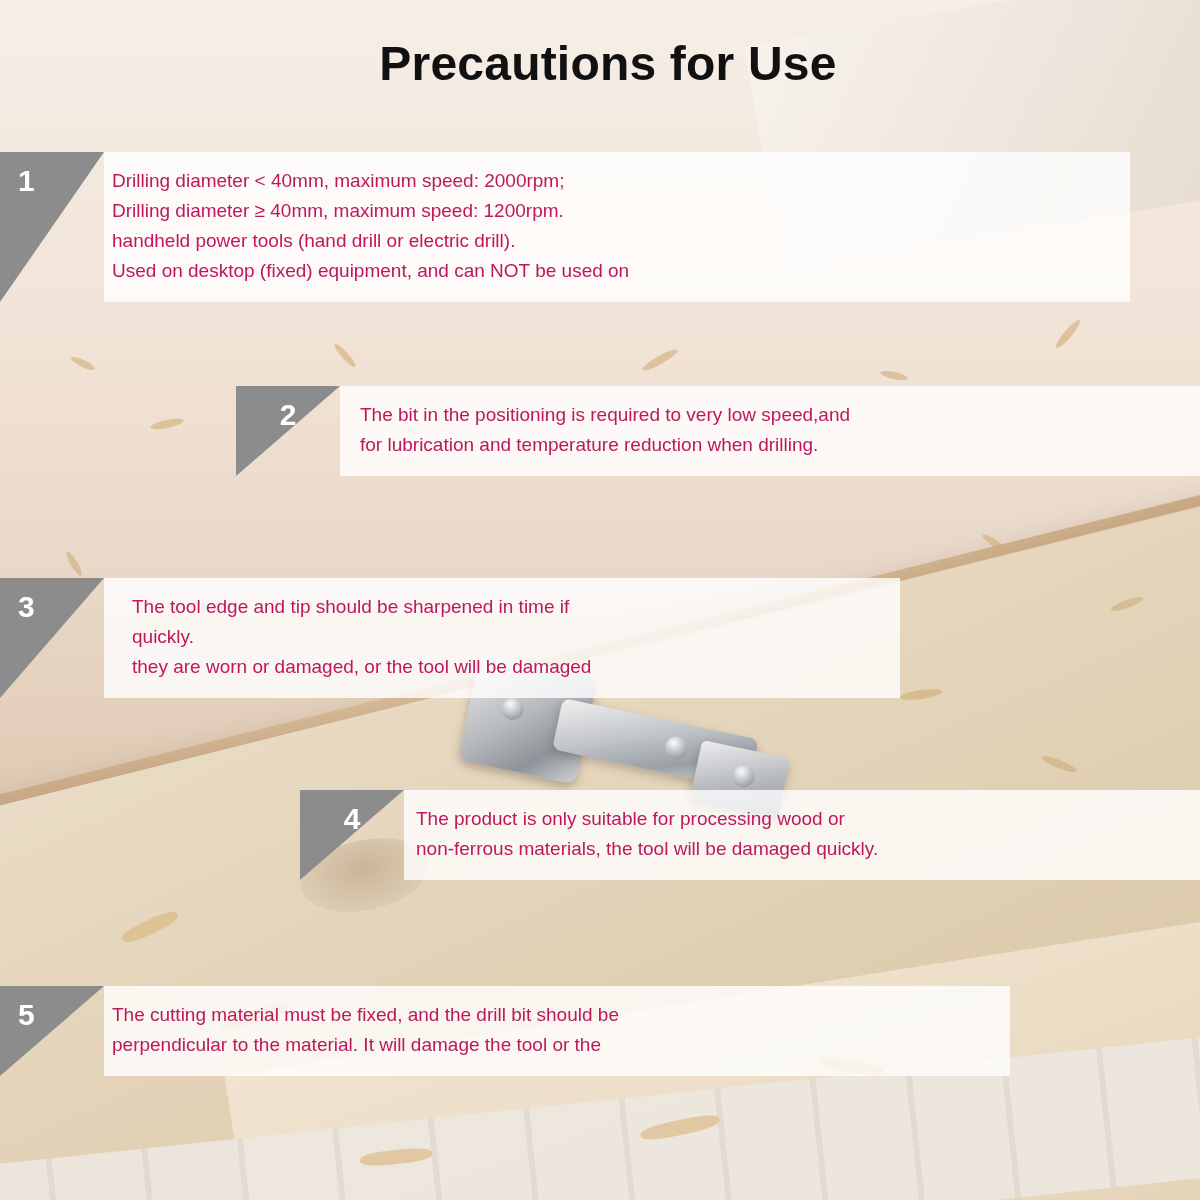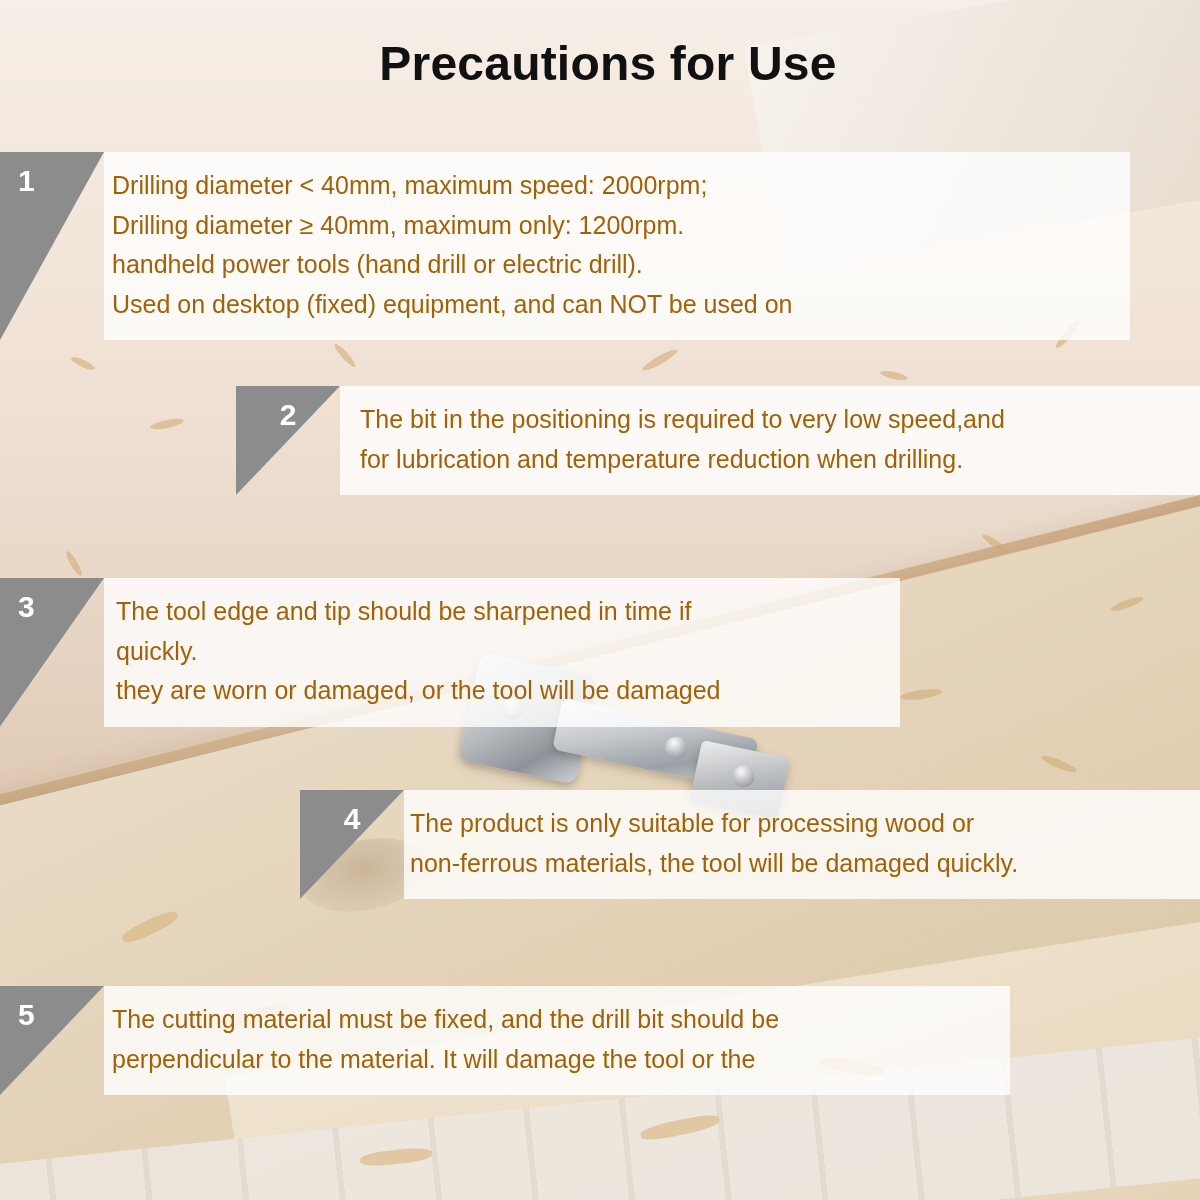--- a/index.html
+++ b/index.html
@@ -187,8 +187,8 @@
   }
   .panel {
     background: rgba(255, 255, 255, 0.80);
-    color: #a16207;
-    font-size: 25px;
+    color: #be185d;
+    font-size: 19px;
     line-height: 1.58;
     padding: 14px 22px 16px 10px;
     box-sizing: border-box;

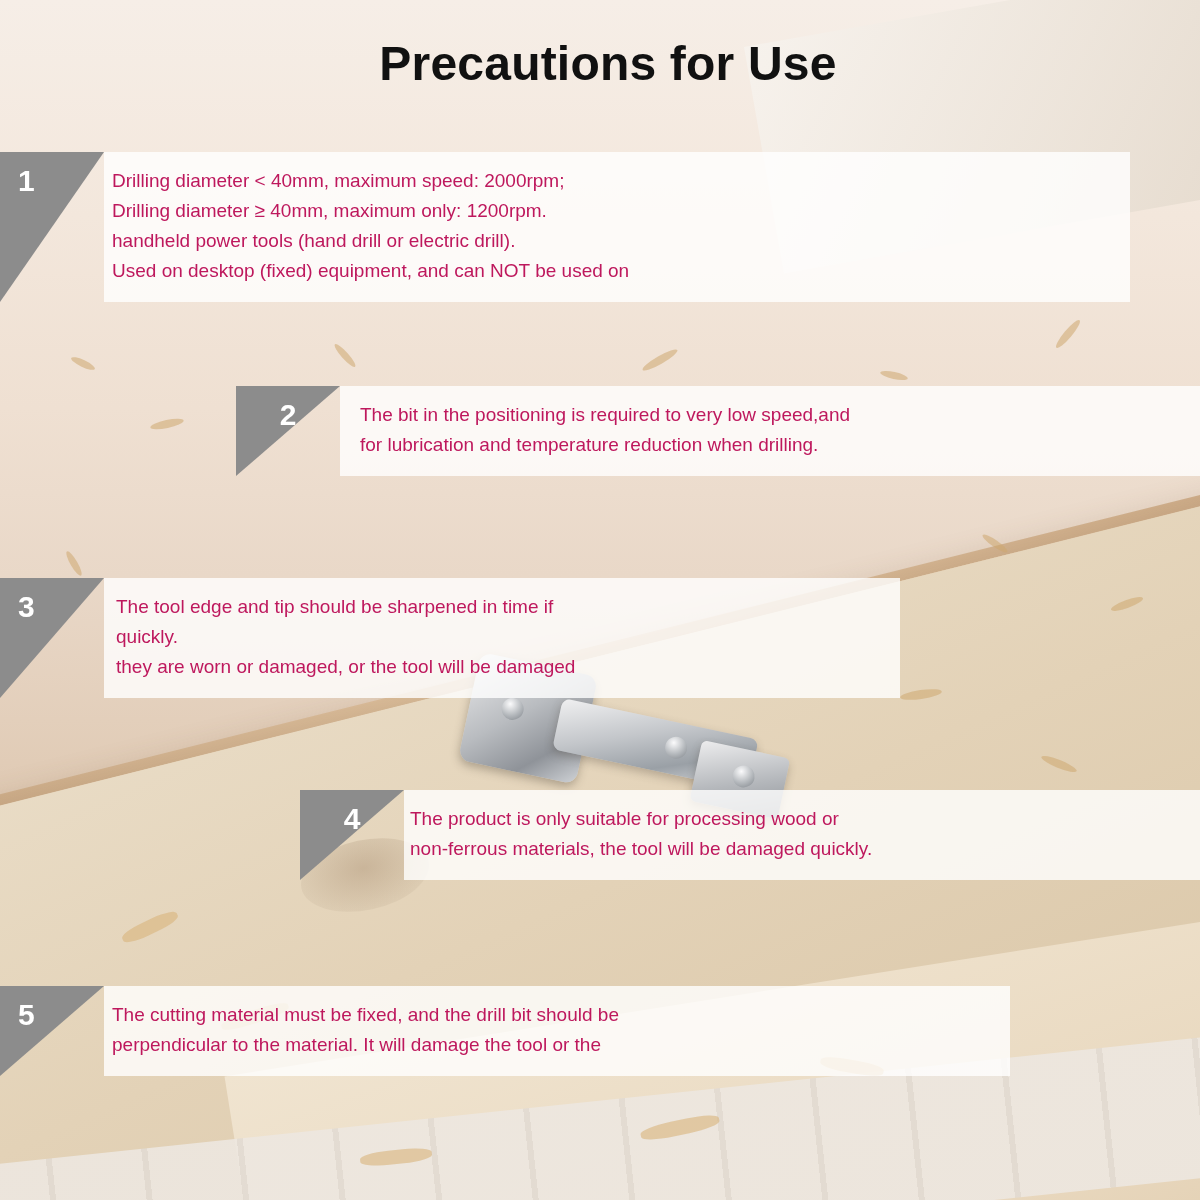--- a/index.html
+++ b/index.html
@@ -259,7 +259,7 @@
     <div class="badge">1</div>
     <div class="panel">
       <p>Drilling diameter &lt; 40mm, maximum speed: 2000rpm;</p>
-      <p>Drilling diameter ≥ 40mm, maximum only: 1200rpm.</p>
+      <p>Drilling diameter ≥ 40mm, maximum speed: 1200rpm.</p>
       <p>handheld power tools (hand drill or electric drill).</p>
       <p>Used on desktop (fixed) equipment, and can NOT be used on</p>
     </div>

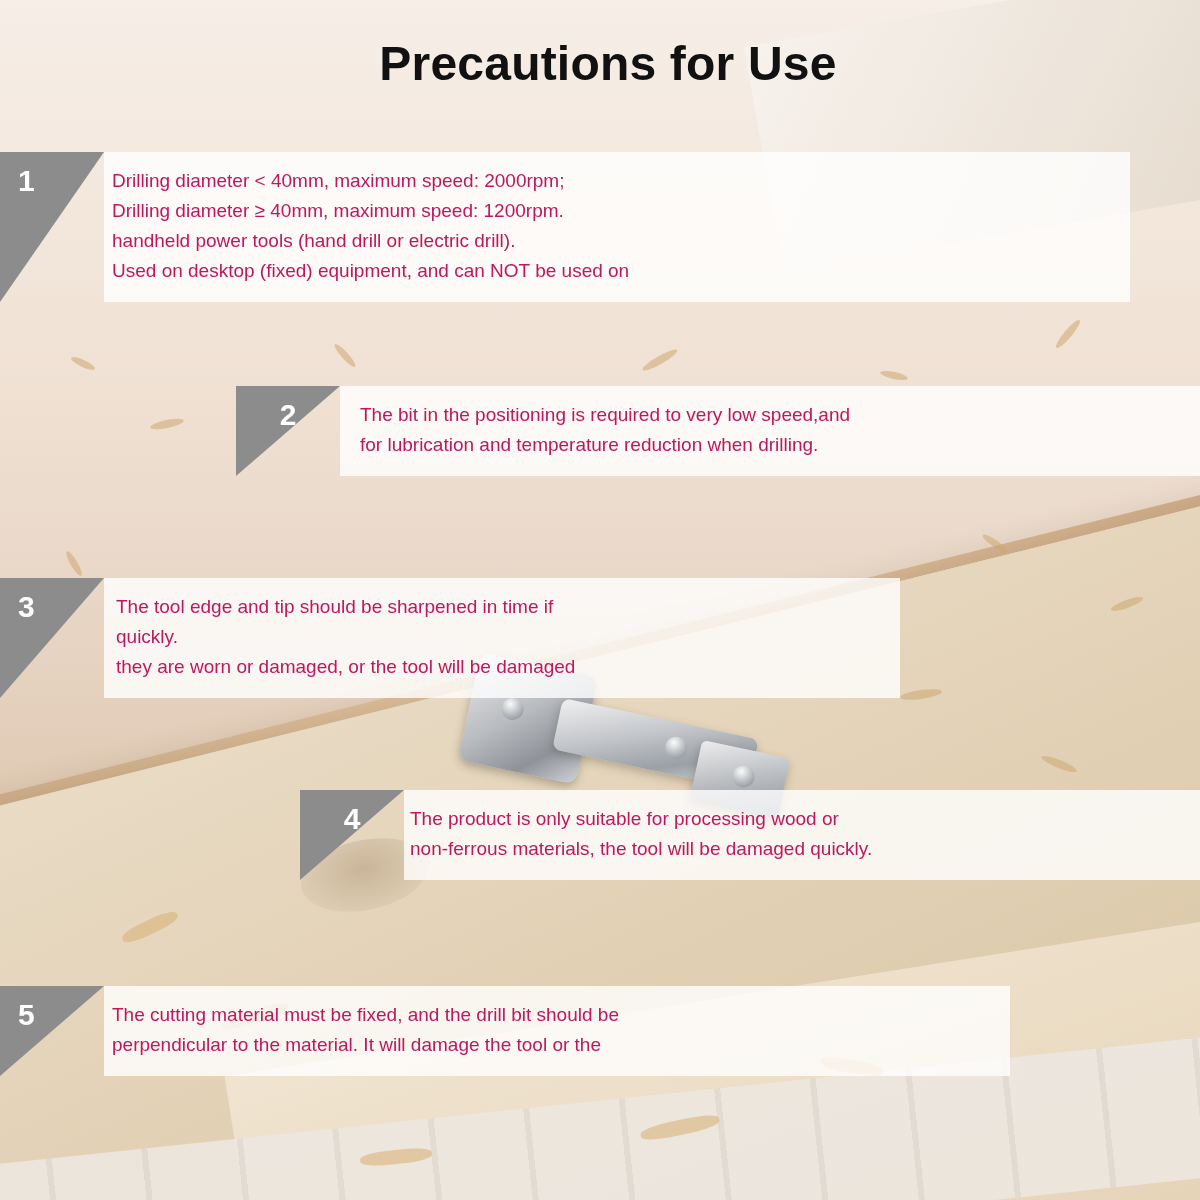--- a/index.html
+++ b/index.html
@@ -206,7 +206,7 @@
   #block-2 .panel { width: 860px; padding-left: 20px; }
 
   #block-3 { left: 0px;   top: 578px; width: 900px; }
-  #block-3 .panel { width: 796px; padding-left: 12px; }
+  #block-3 .panel { width: 796px; padding-left: 28px; }
 
   #block-4 { left: 300px; top: 790px; width: 900px; }
   #block-4 .panel { width: 796px; padding-left: 6px; }

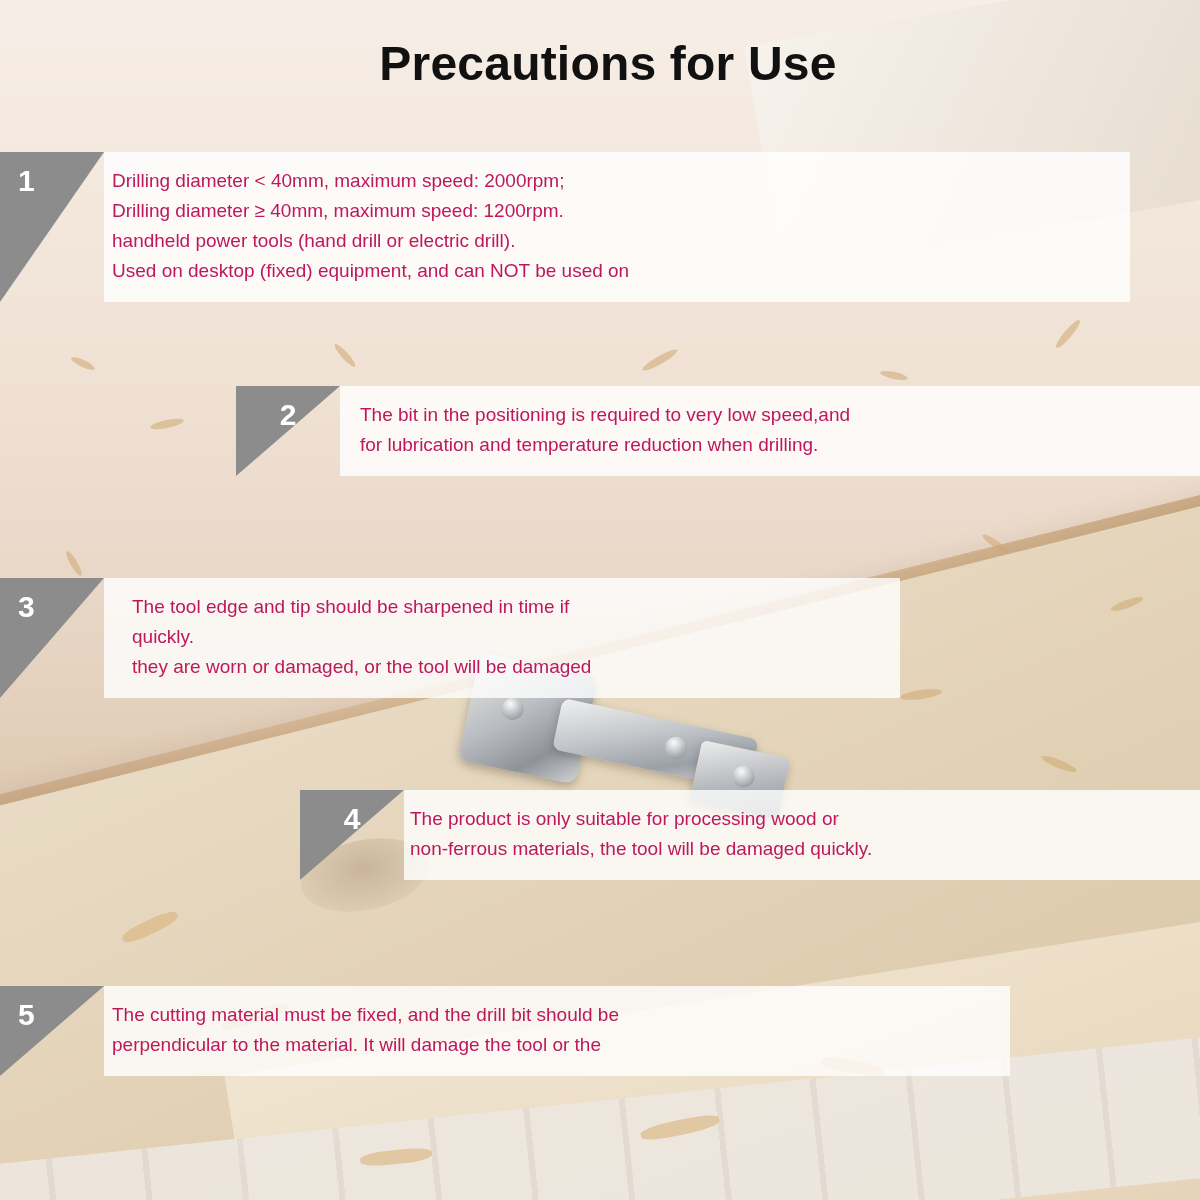--- a/index.html
+++ b/index.html
@@ -209,7 +209,7 @@
   #block-3 .panel { width: 796px; padding-left: 28px; }
 
   #block-4 { left: 300px; top: 790px; width: 900px; }
-  #block-4 .panel { width: 796px; padding-left: 6px; }
+  #block-4 .panel { width: 796px; padding-left: 12px; }
 
   #block-5 { left: 0px;   top: 986px; width: 1010px; }
   #block-5 .panel { width: 990px; padding-left: 8px; }

